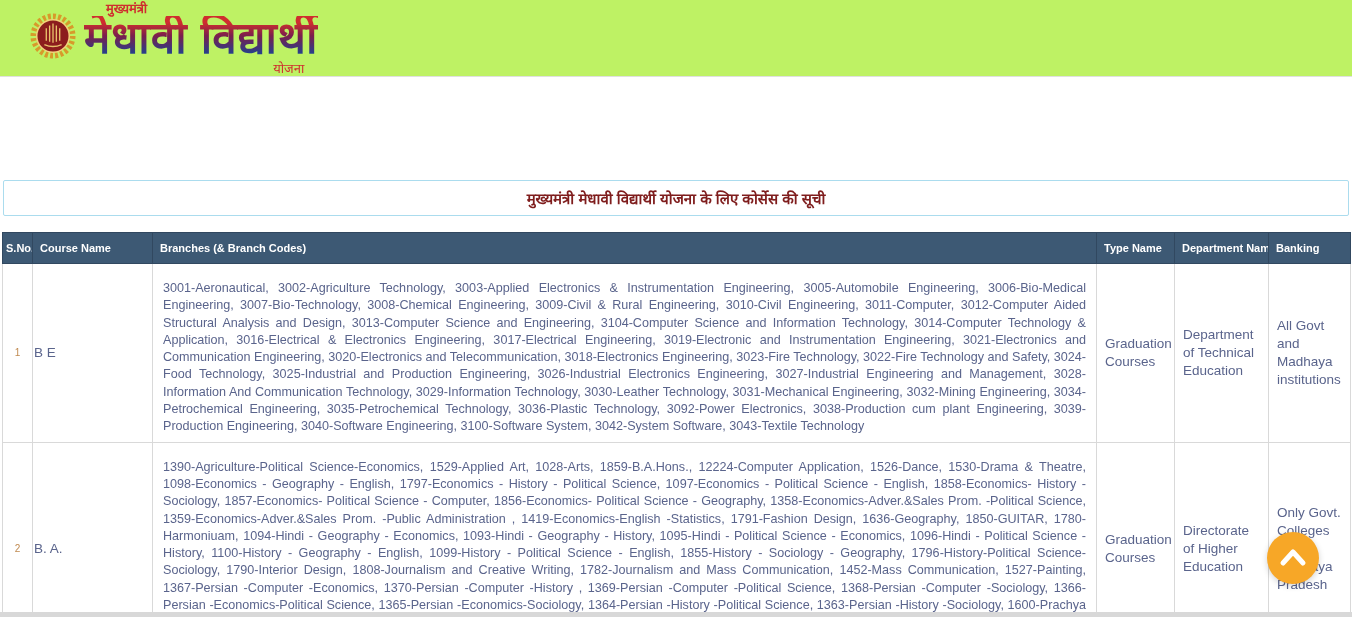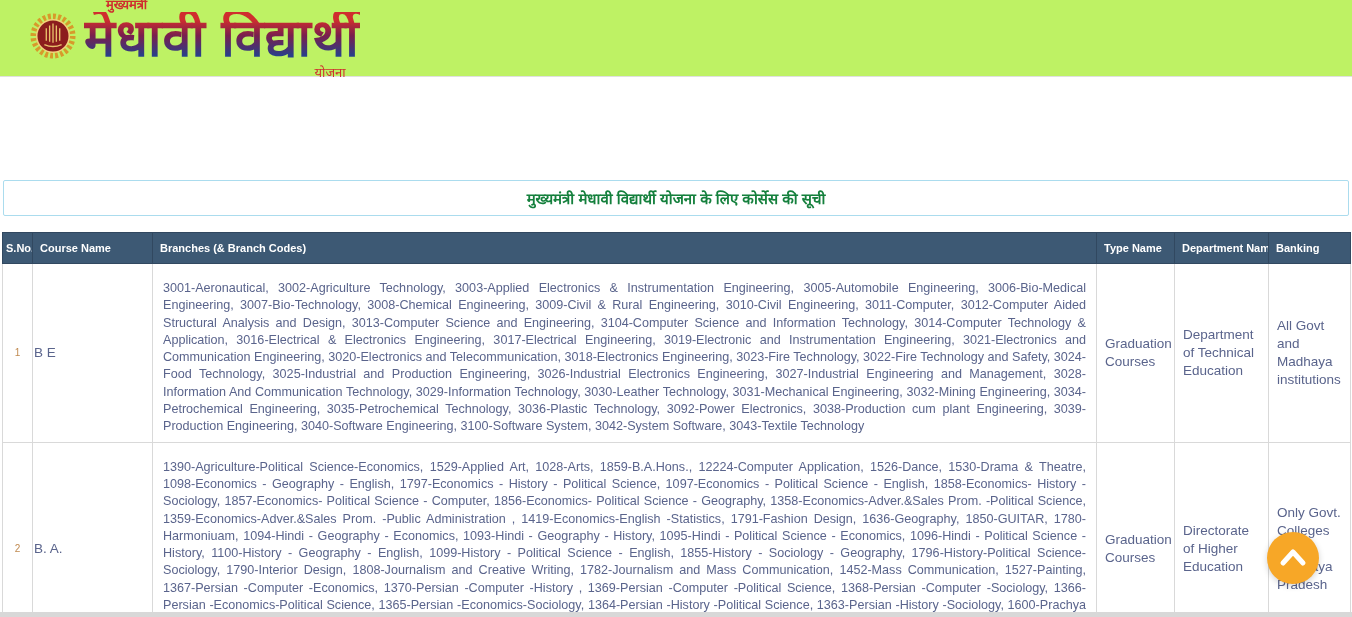--- a/index.html
+++ b/index.html
@@ -18,7 +18,7 @@
   .logo-text { display:flex; flex-direction:column; line-height:1; }
   .logo-top { color:#cf2e2e; font-size:13px; font-weight:bold; margin-left:22px; margin-bottom:1px; }
   .logo-main {
-    font-size:52px; font-weight:bold; letter-spacing:1px;
+    font-size:44px; font-weight:bold; letter-spacing:1px;
     background:linear-gradient(#cf2e2e 15%, #7a1f4d 45%, #27408b 85%);
     -webkit-background-clip:text; background-clip:text; color:transparent;
   }

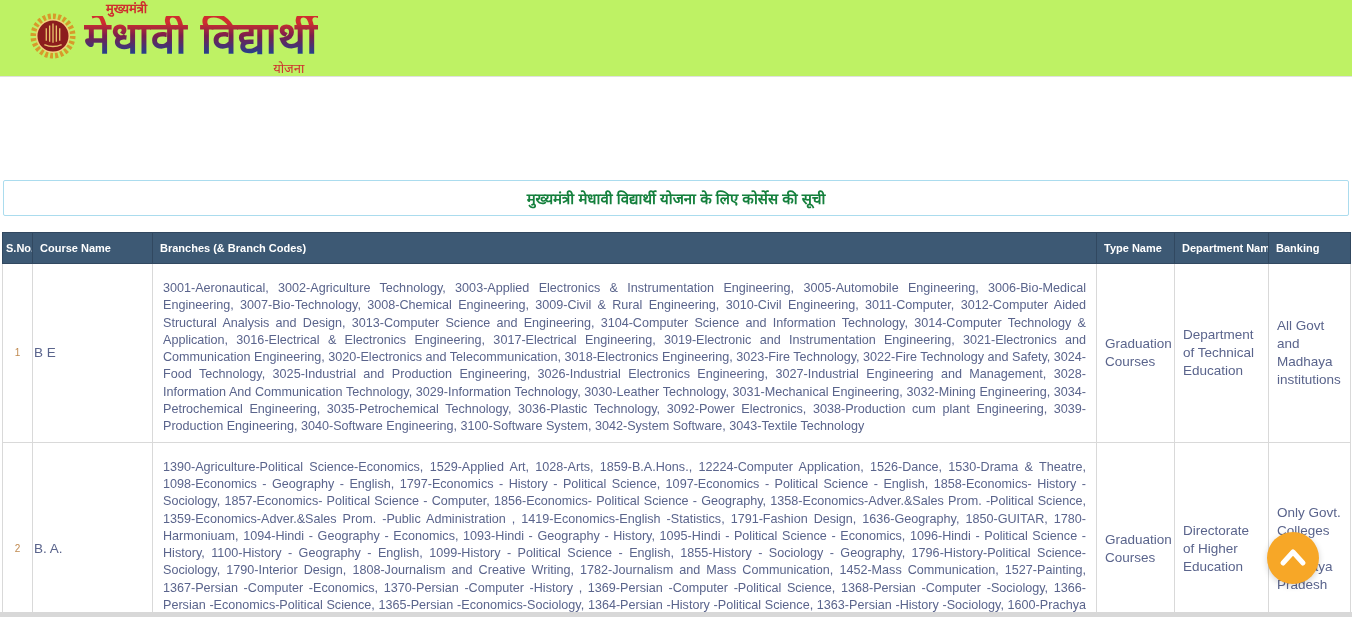--- a/index.html
+++ b/index.html
@@ -30,7 +30,7 @@
     border:1px solid #abdcee; border-radius:2px; background:#fff;
     display:flex; align-items:center; justify-content:center;
   }
-  .page-title { color:#15803d; font-size:15px; font-weight:bold; margin:0; }
+  .page-title { color:#7f1d1d; font-size:15px; font-weight:bold; margin:0; }
 
   
   table.courses { width:1348px; margin:0 2px; border-collapse:collapse; table-layout:fixed; }

